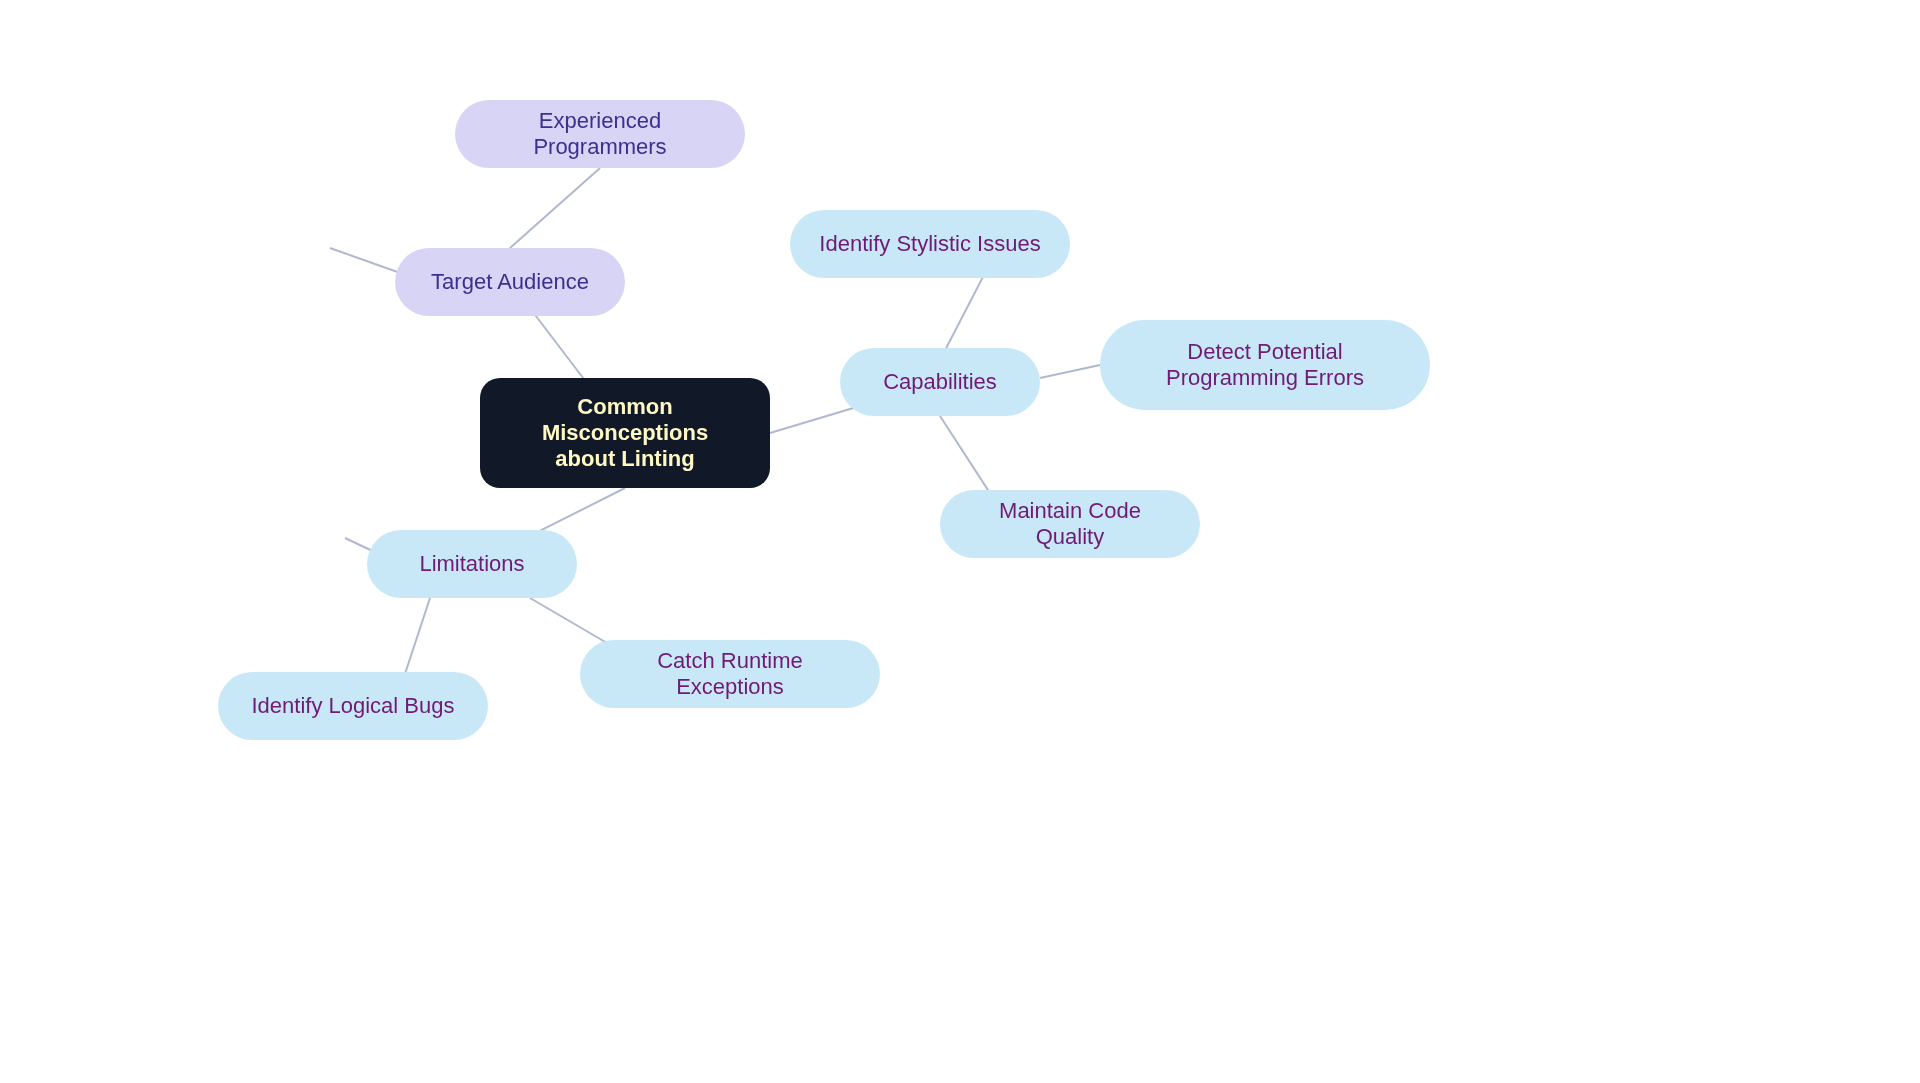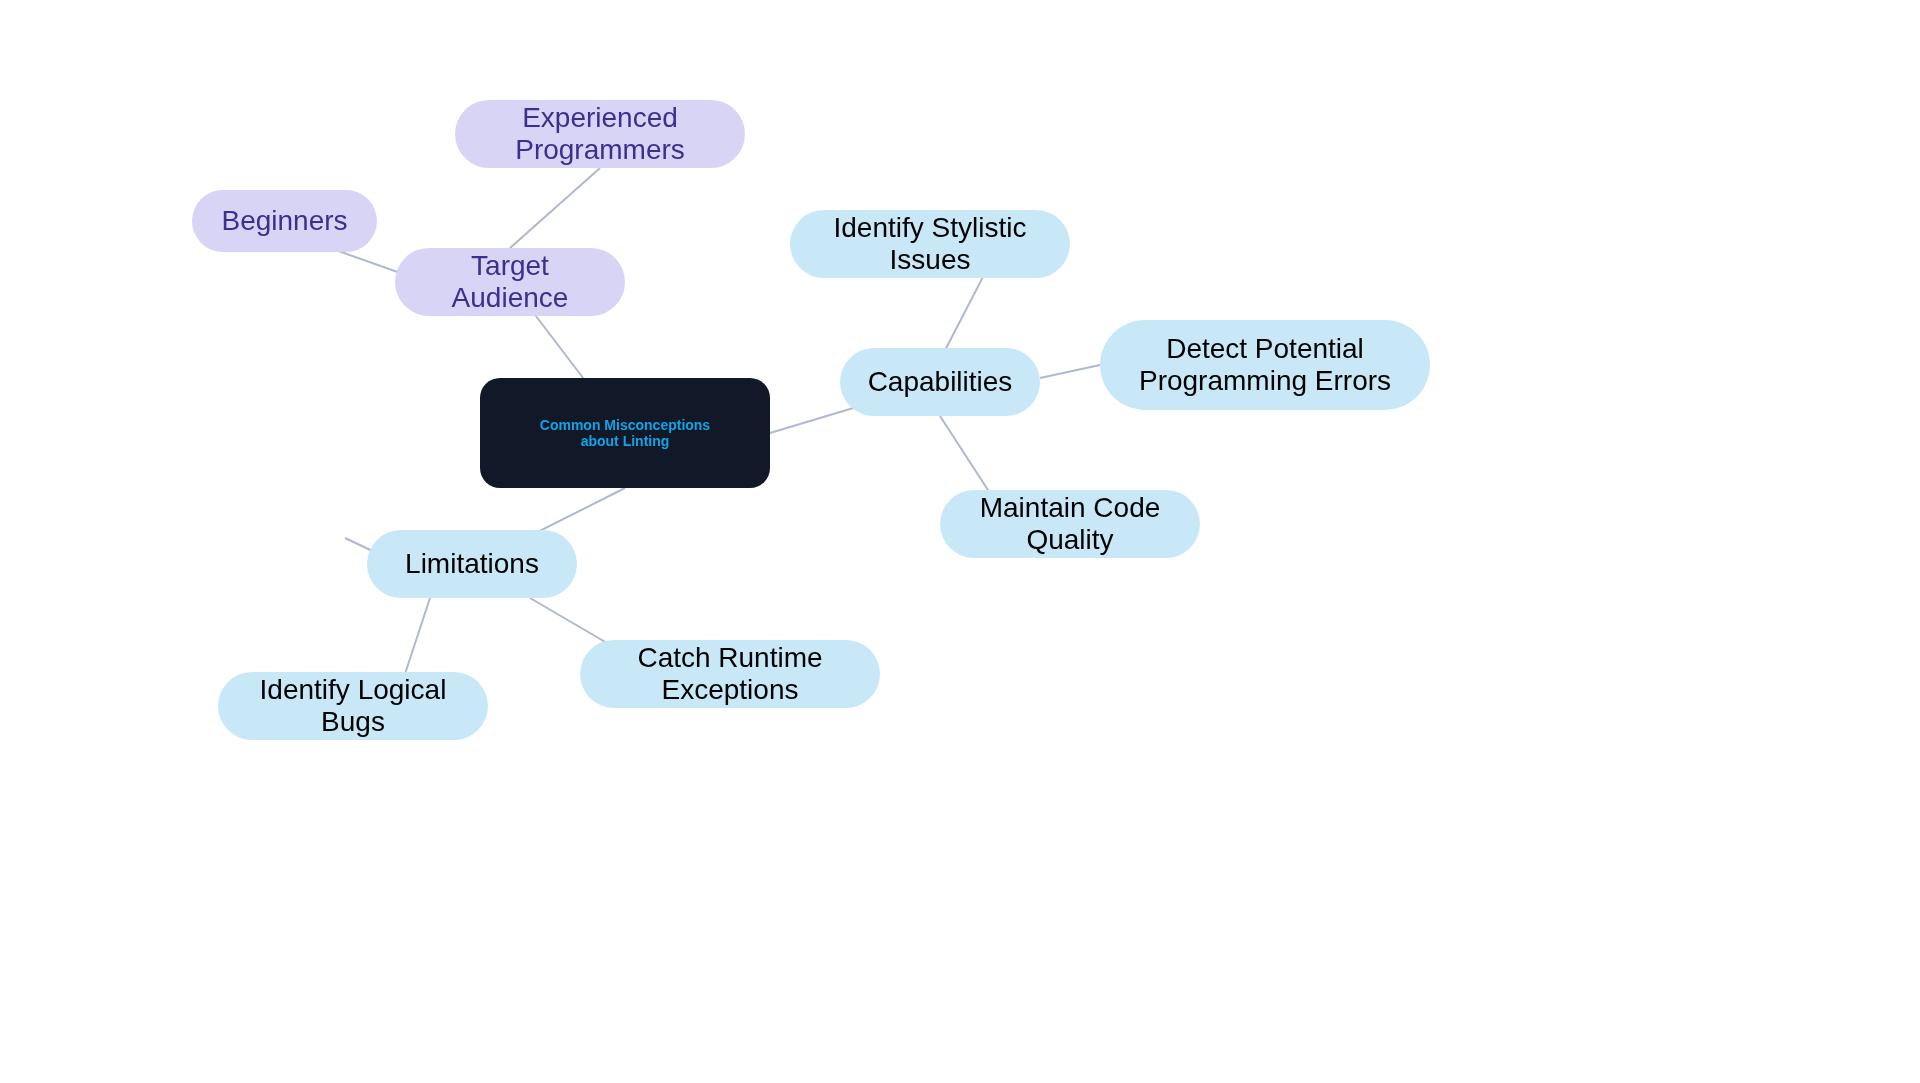--- a/index.html
+++ b/index.html
@@ -30,7 +30,7 @@
       align-items: center;
       justify-content: center;
       text-align: center;
-      font-size: 28px;
+      font-size: 22px;
       font-weight: 500;
       padding: 16px 28px;
       cursor: default;

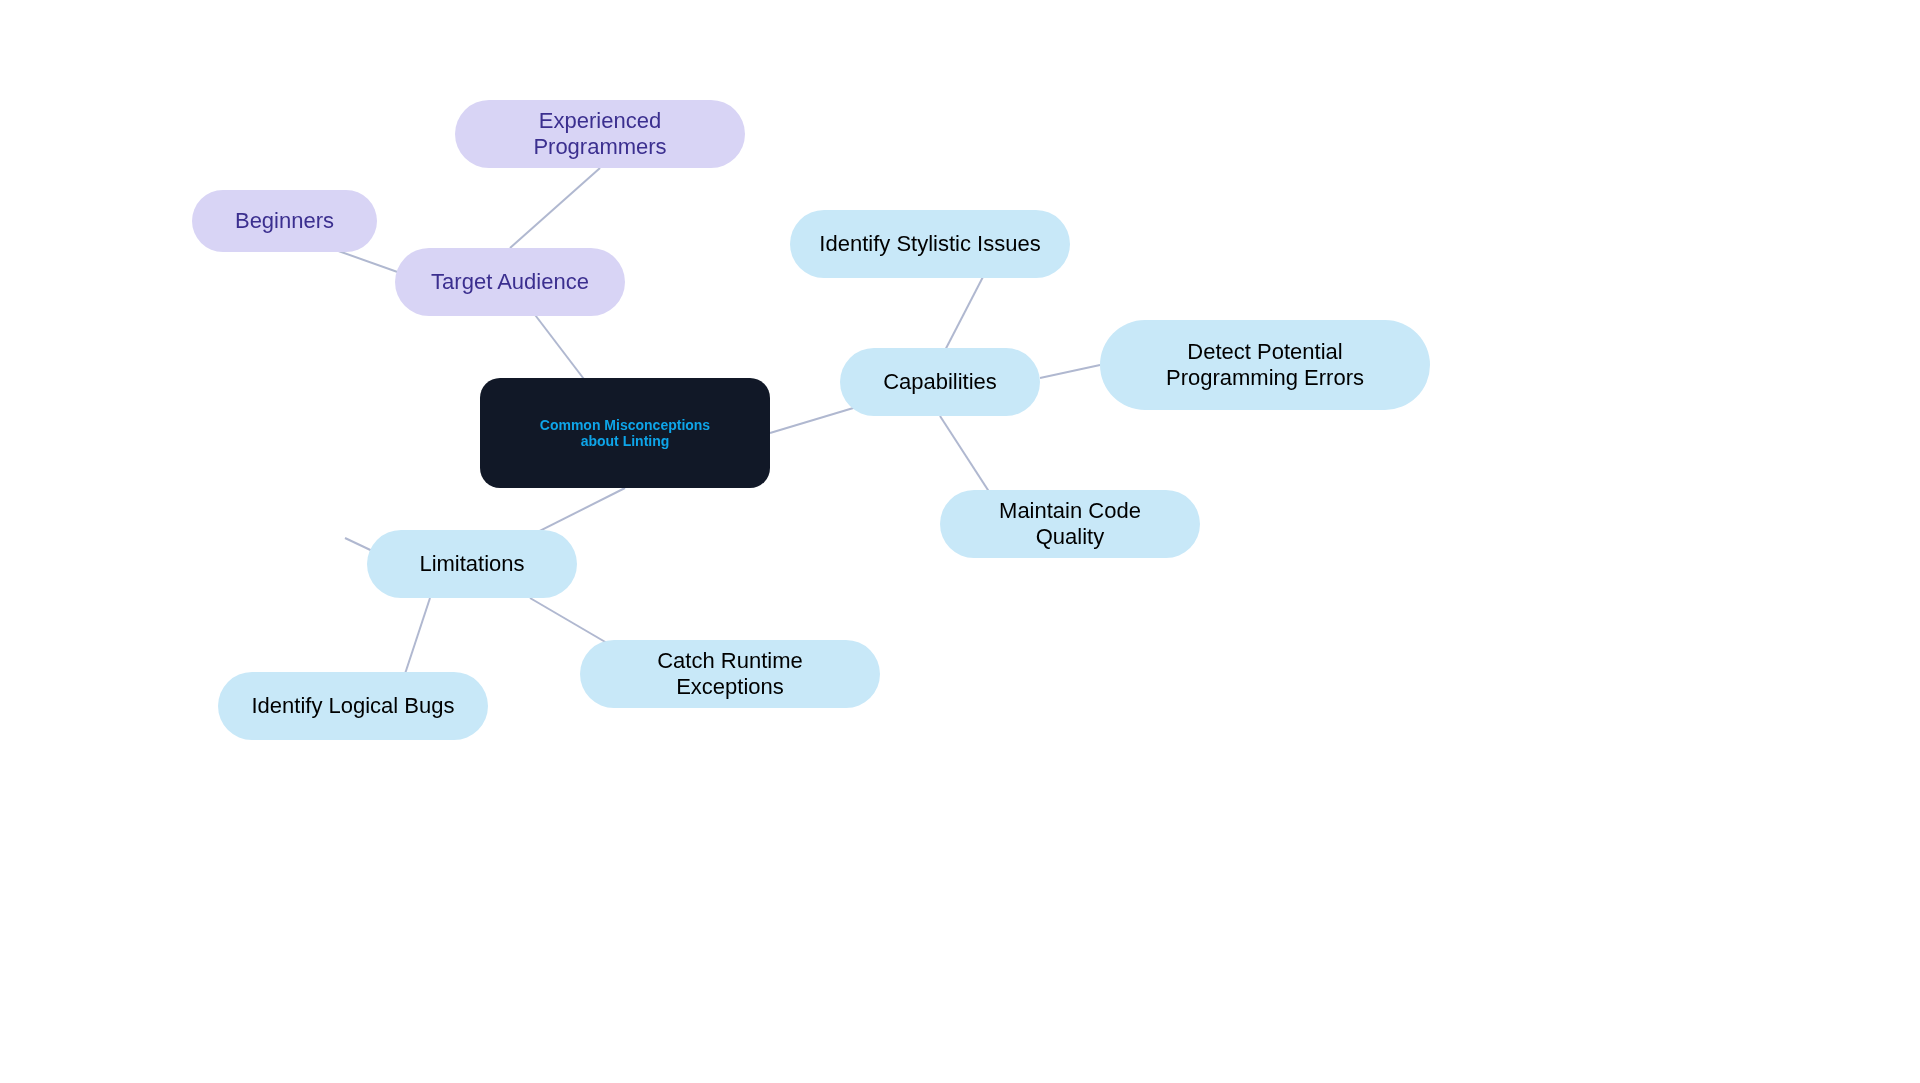--- a/index.html
+++ b/index.html
@@ -176,9 +176,6 @@
     <span>Experienced Programmers</span>
   </div>
 
-  <div class="node node-purple node-beginners">
-    <span>Beginners</span>
-  </div>
 
   <div class="node node-blue node-capabilities">
     <span>Capabilities</span>

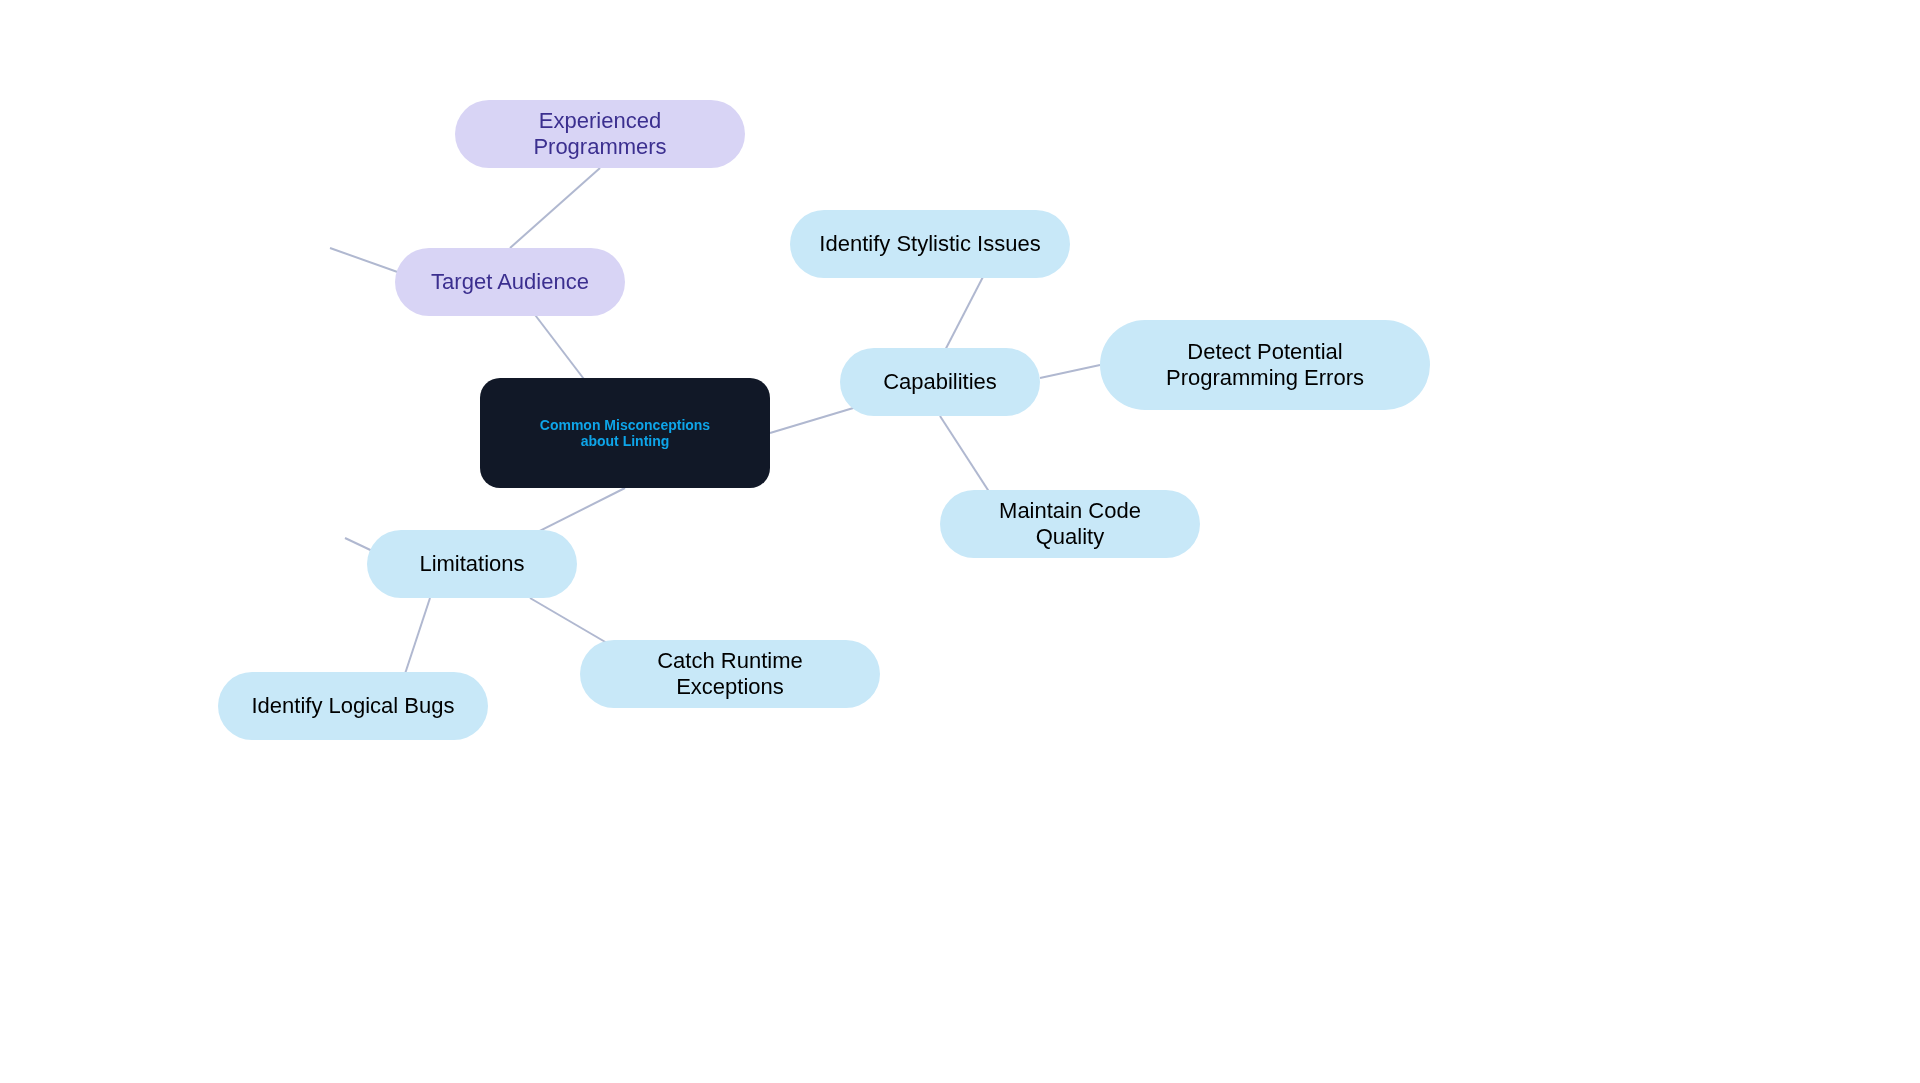--- a/index.html
+++ b/index.html
@@ -53,7 +53,7 @@
     }
     .node-blue {
       background: #c8e8f8;
-      color: #000000;
+      color: #701a75;
       border: none;
     }
     

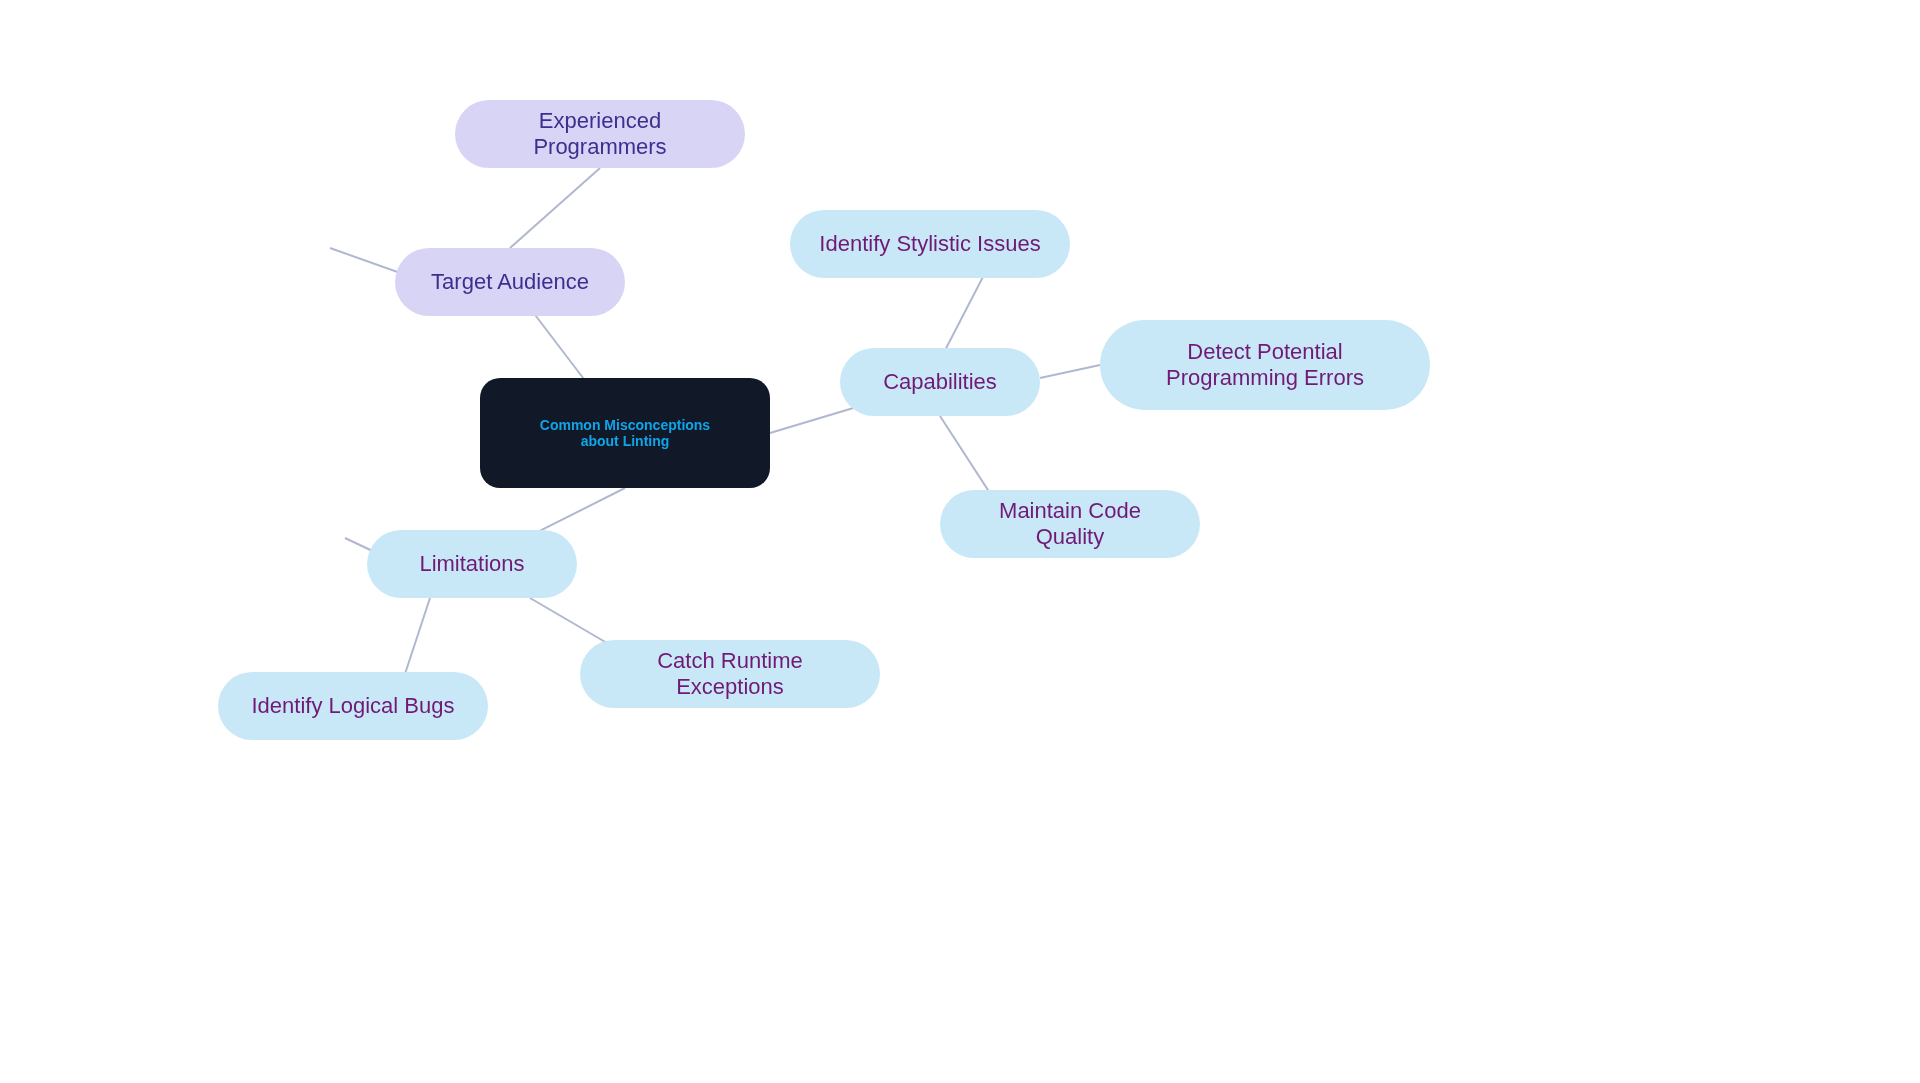--- a/index.html
+++ b/index.html
@@ -164,7 +164,7 @@
   </svg>
 
   <div class="node node-center">
-    <span style="white-space: pre-line; color:#0ea5e9; font-size:14px; font-weight:600; text-align:center;">Common Misconceptions
+    <span style="white-space: pre-line; color:#fef9c3; font-size:22px; font-weight:600; text-align:center;">Common Misconceptions
 about Linting</span>
   </div>
 

